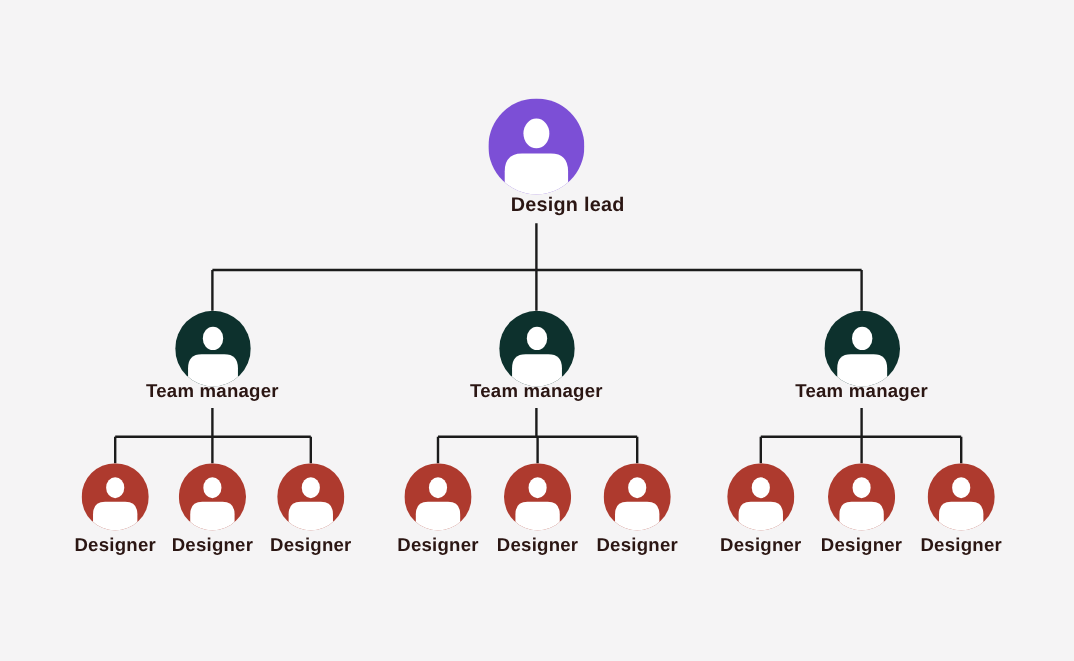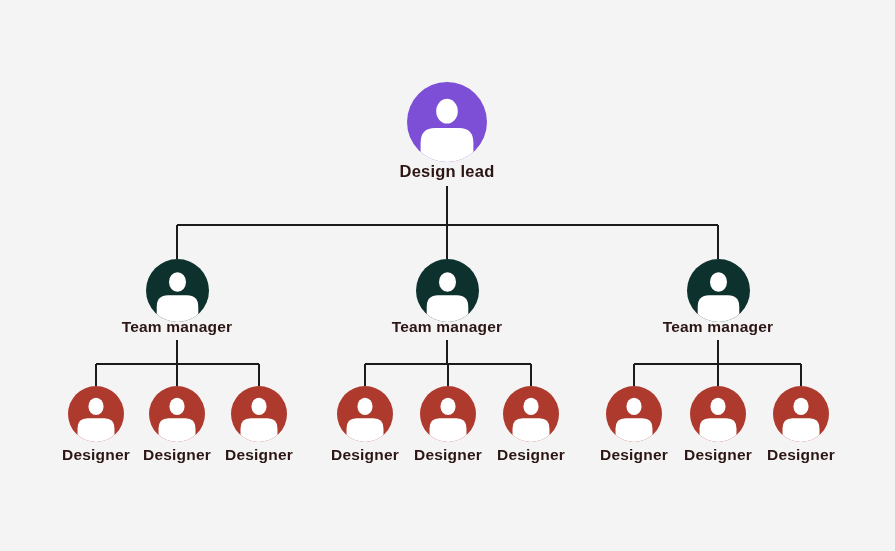--- a/index.html
+++ b/index.html
@@ -62,7 +62,7 @@
           <path d="M17 102 V76 Q17 57.5 35 57.5 H65 Q83 57.5 83 76 V102 Z"></path>
         </g>
       </svg>
-      <div class="label" style="left: 447px; top: 162px; font-size: 16.5px;">Design lead</div>
+      <div class="label" style="left: 473px; top: 162px; font-size: 16.5px;">Design lead</div>
     </div>
       <div class="node">
       <svg class="avatar" viewBox="0 0 100 100" style="left: 145.5px; top: 258.5px; width: 63px; height: 63px;">

